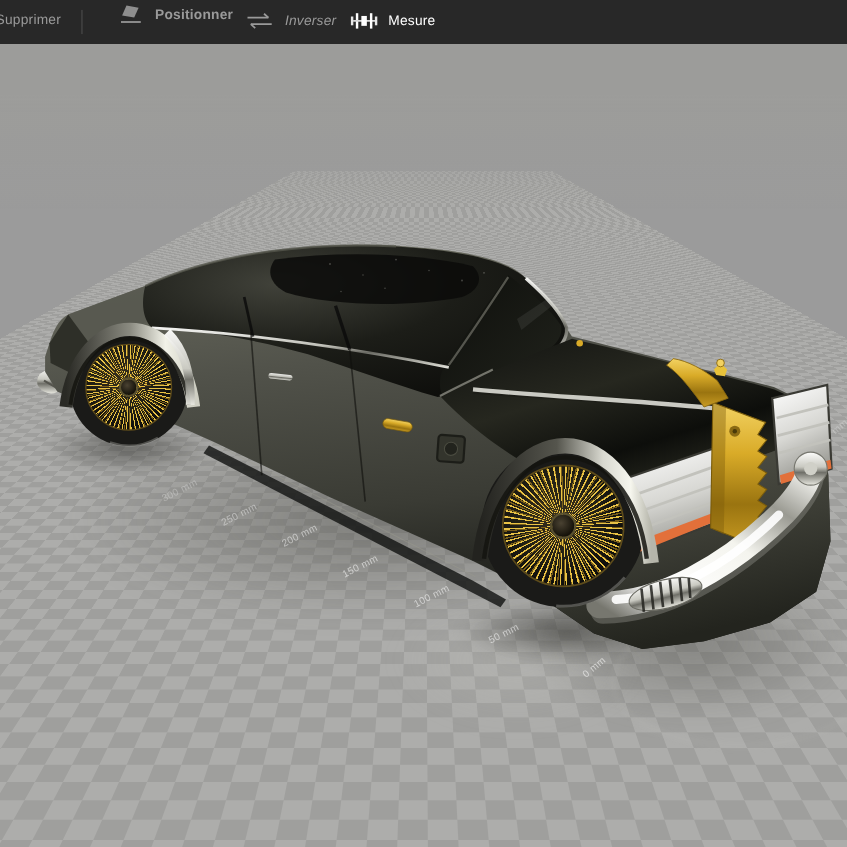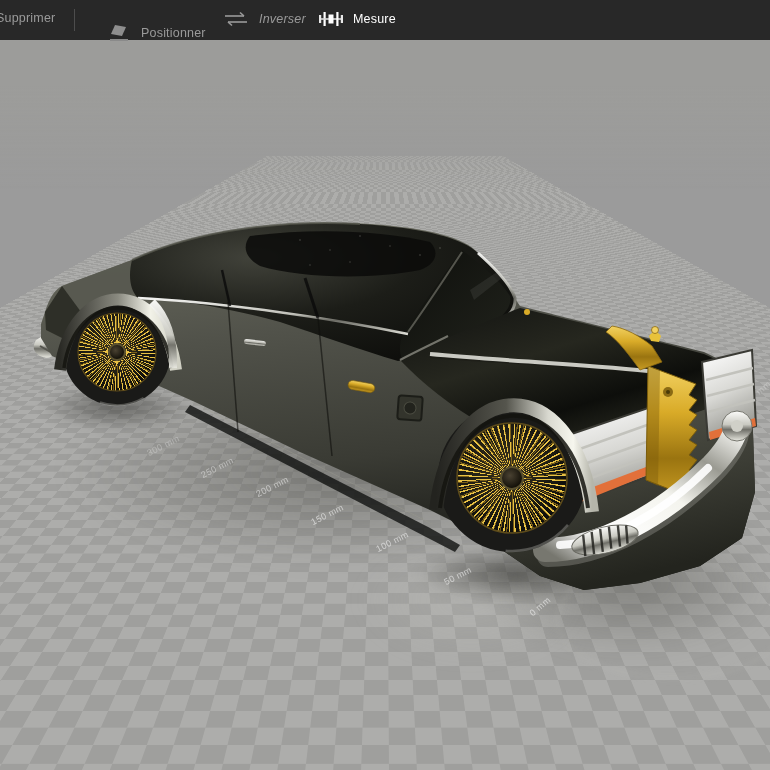--- a/index.html
+++ b/index.html
@@ -14,7 +14,7 @@
   .tb-label{white-space:nowrap;}
   .tb-sep{width:1px;height:22px;background:#4d4d4d;position:absolute;left:74px;top:9px;}
   .pos-supprimer{position:absolute;left:-4px;top:11px;}
-  .pos-positionner{position:absolute;left:108px;top:22px;}
+  .pos-positionner{position:absolute;left:108px;top:2px;font-weight:bold;}
   .pos-inverser{position:absolute;left:222px;top:10px;font-style:italic;}
   .pos-mesure{position:absolute;left:318px;top:8px;}
   .tb-icon{display:block;}

